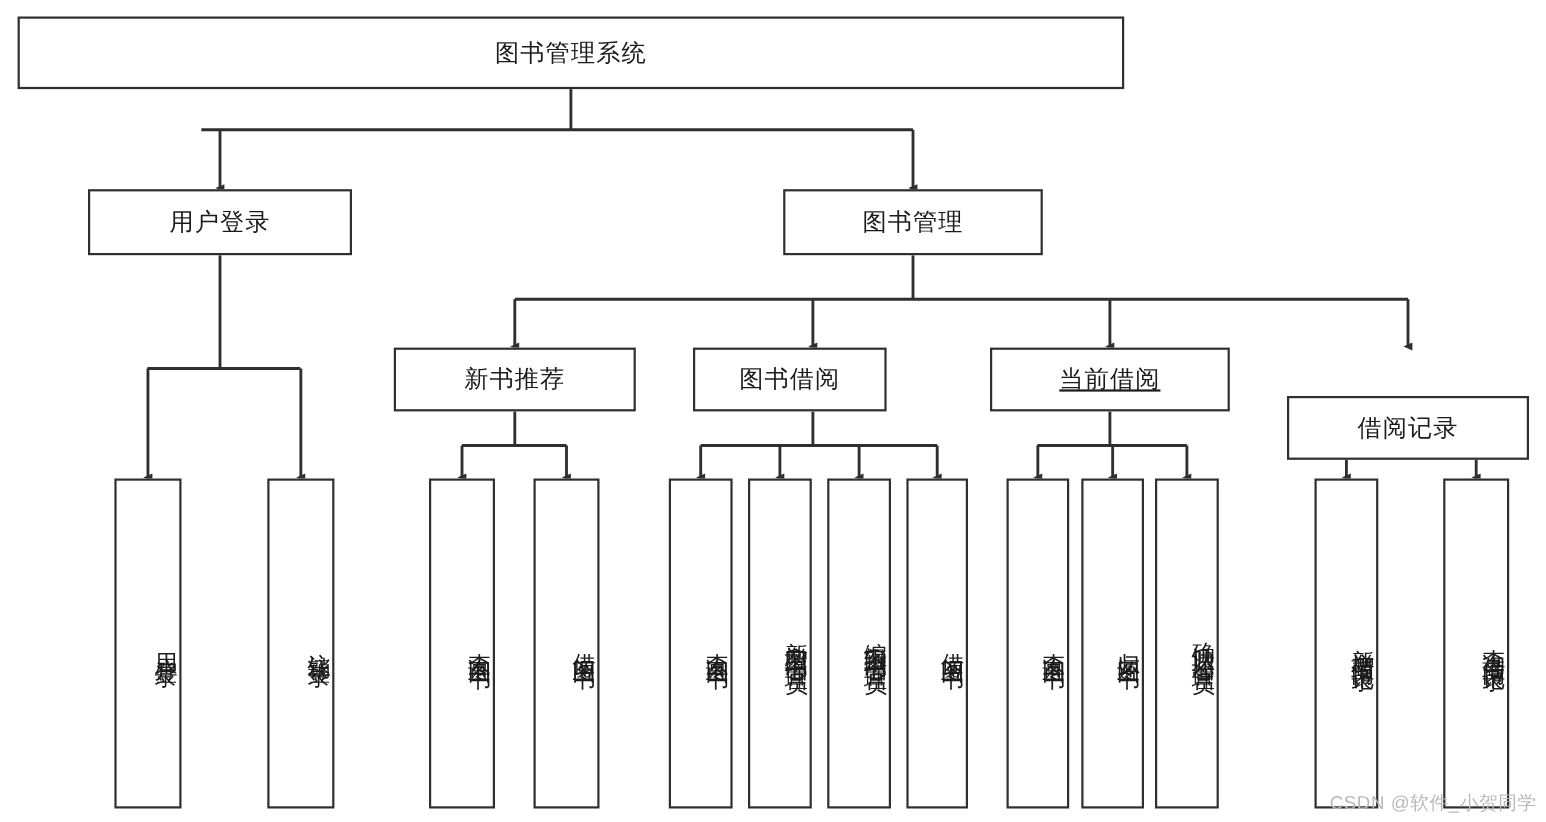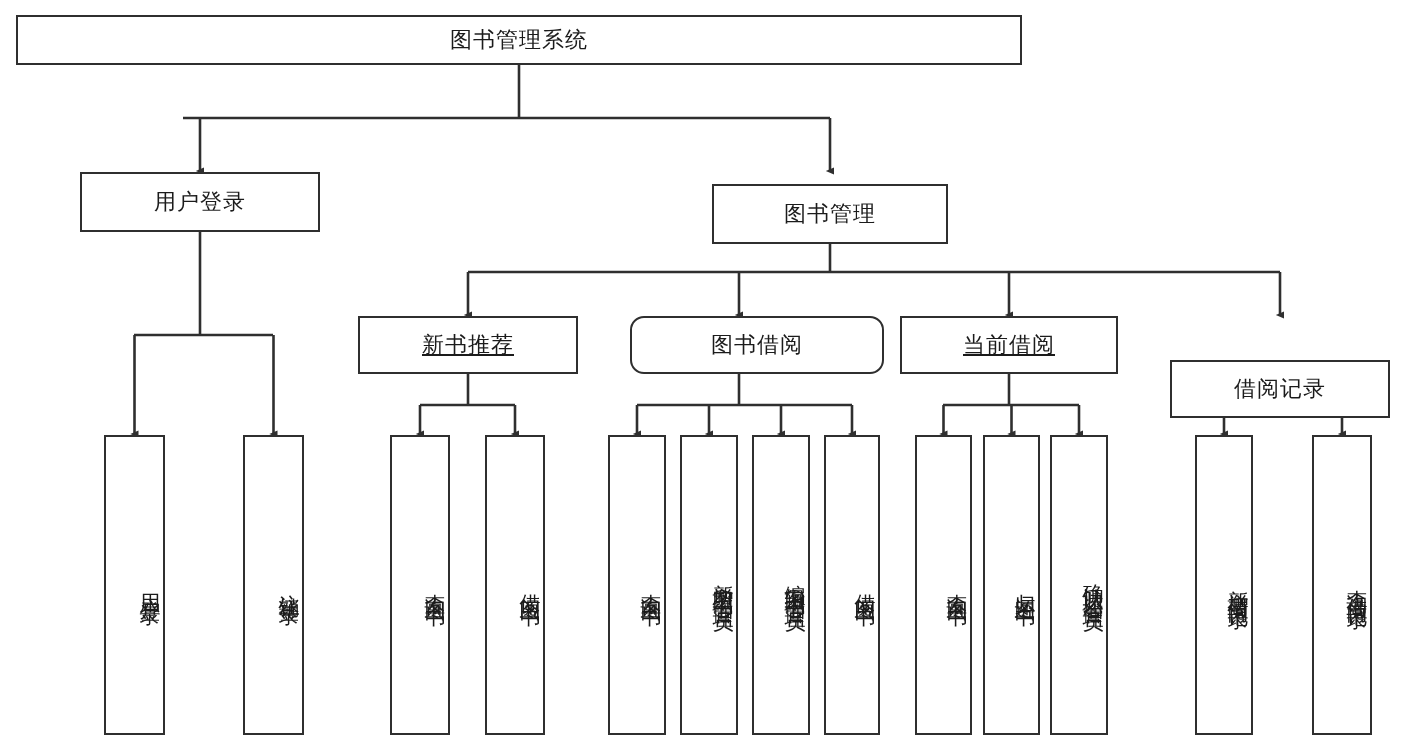--- a/index.html
+++ b/index.html
@@ -116,7 +116,7 @@
       </g>
   </svg>
 
-  <div class="node horiz" style="left:16px; top:15px; width:1006px; height:50px;">
+  <div class="node horiz" style="left:16px; top:15px; width:1006px; height:66px;">
     <span>图书管理系统</span>
   </div>
 

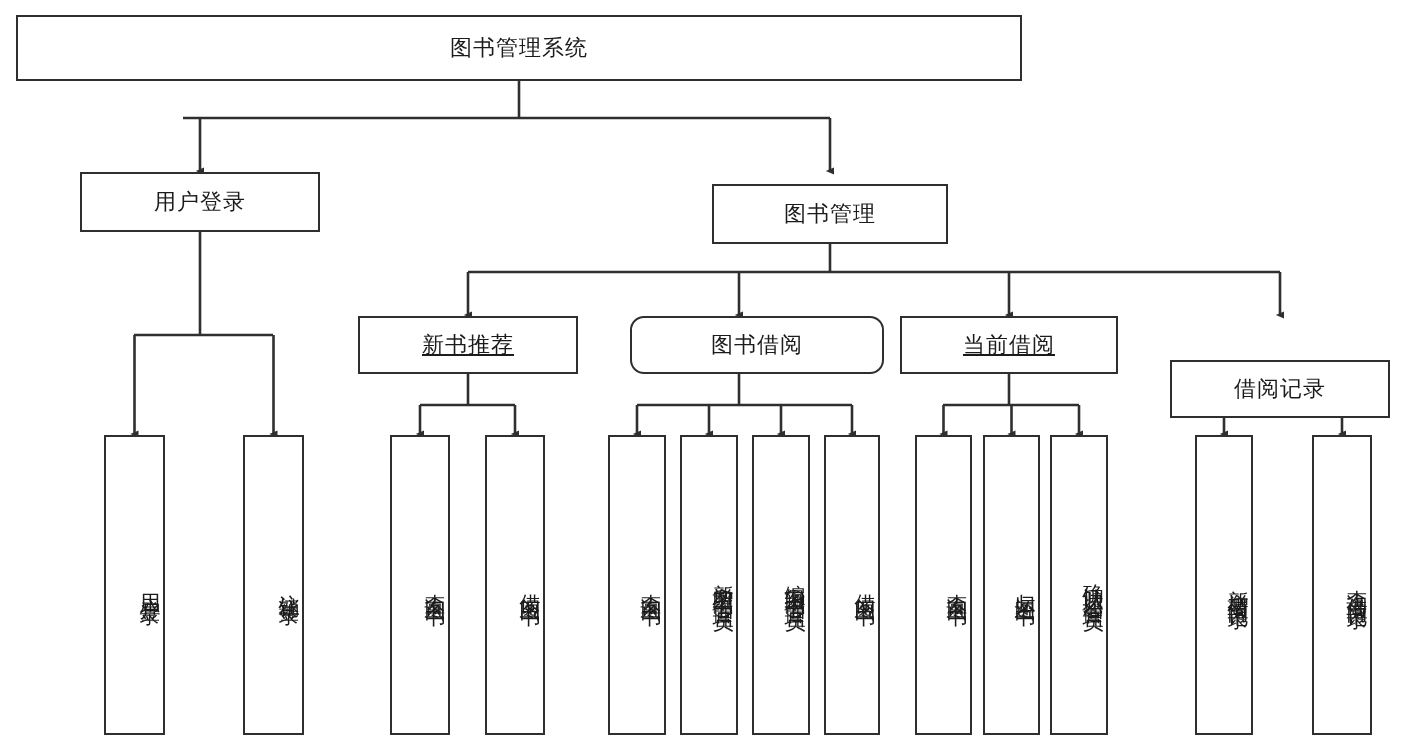--- a/index.html
+++ b/index.html
@@ -124,7 +124,7 @@
     <span>用户登录</span>
   </div>
 
-  <div class="node horiz" style="left:712px; top:172px; width:236px; height:60px;margin-top:12px;">
+  <div class="node horiz" style="left:712px; top:172px; width:236px; height:60px;">
     <span>图书管理</span>
   </div>
 

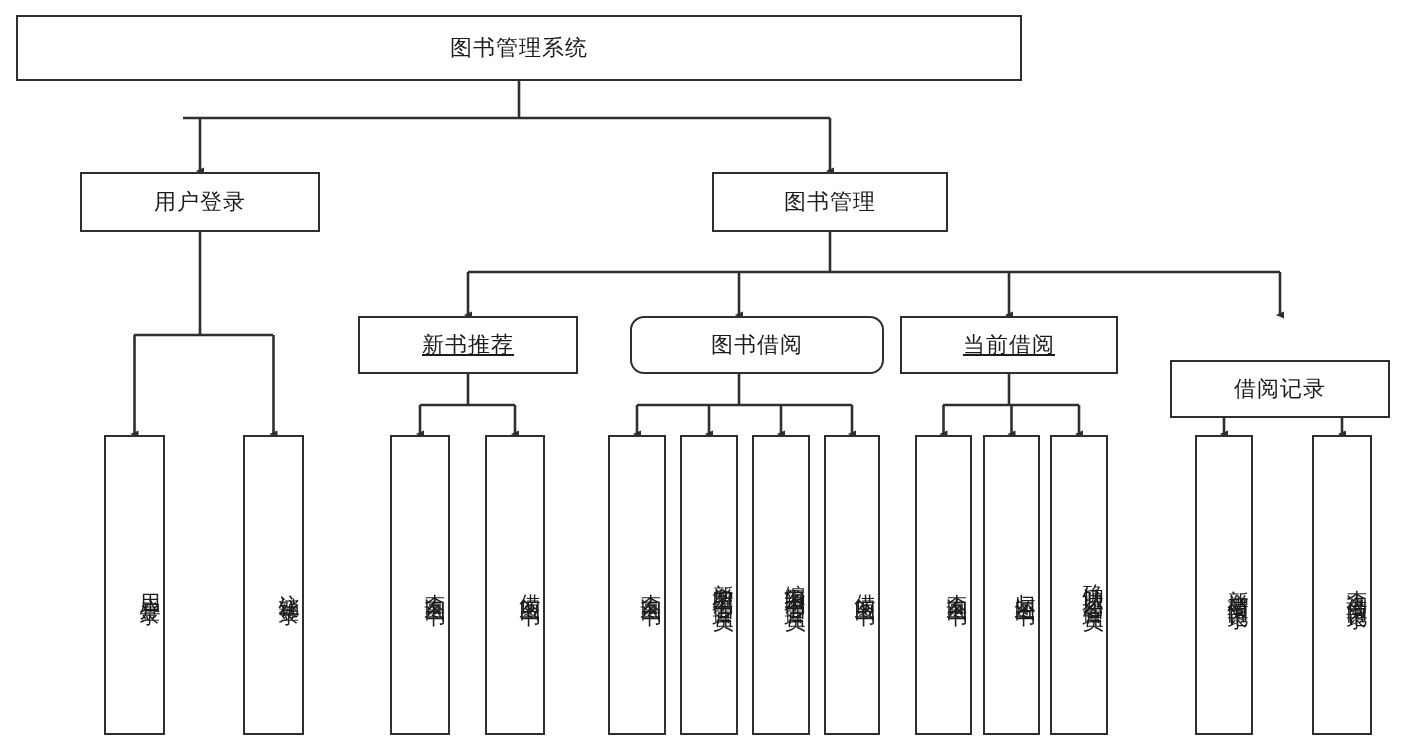--- a/index.html
+++ b/index.html
@@ -128,7 +128,7 @@
     <span>图书管理</span>
   </div>
 
-  <div class="node horiz" style="left:358px; top:316px; width:220px; height:58px;text-decoration:underline;">
+  <div class="node horiz" style="left:358px; top:316px; width:220px; height:58px;">
     <span>新书推荐</span>
   </div>
 

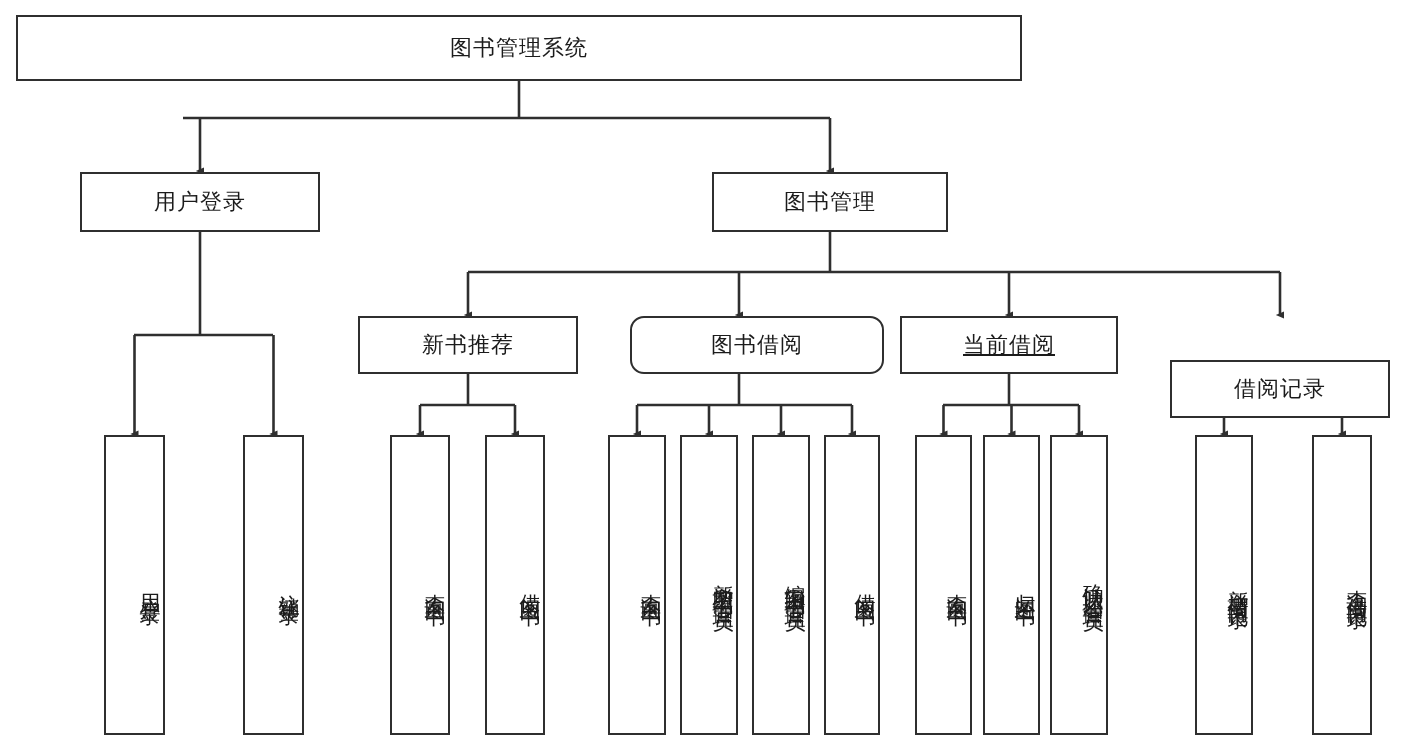--- a/index.html
+++ b/index.html
@@ -132,7 +132,7 @@
     <span>新书推荐</span>
   </div>
 
-  <div class="node horiz" style="left:630px; top:316px; width:254px; height:58px;border-radius:14px;">
+  <div class="node horiz" style="left:630px; top:316px; width:176px; height:58px;">
     <span>图书借阅</span>
   </div>
 

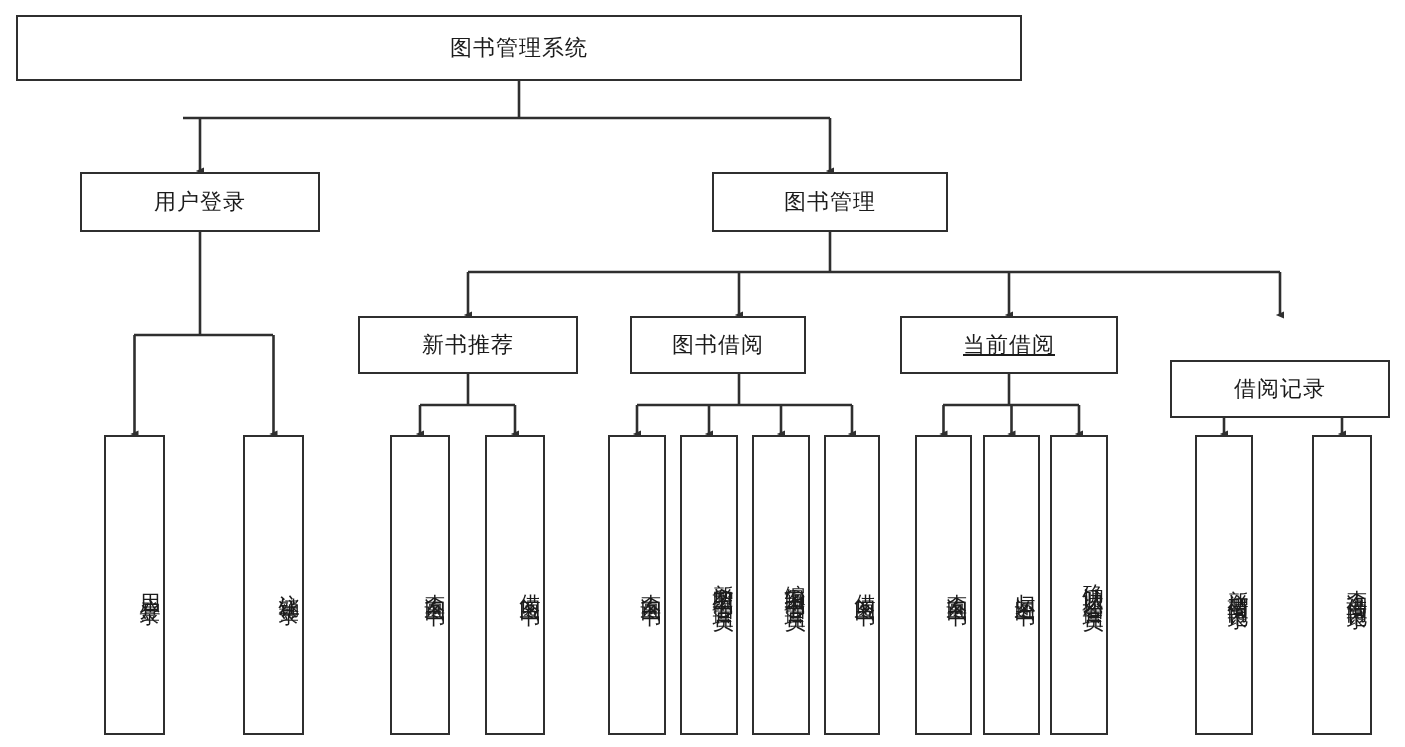--- a/index.html
+++ b/index.html
@@ -196,6 +196,7 @@
     <span class="vlabel">查询借阅记录</span>
   </div>
 
+  <div id="watermark">CSDN @软件_小贺同学</div>
 
 </div>
 

